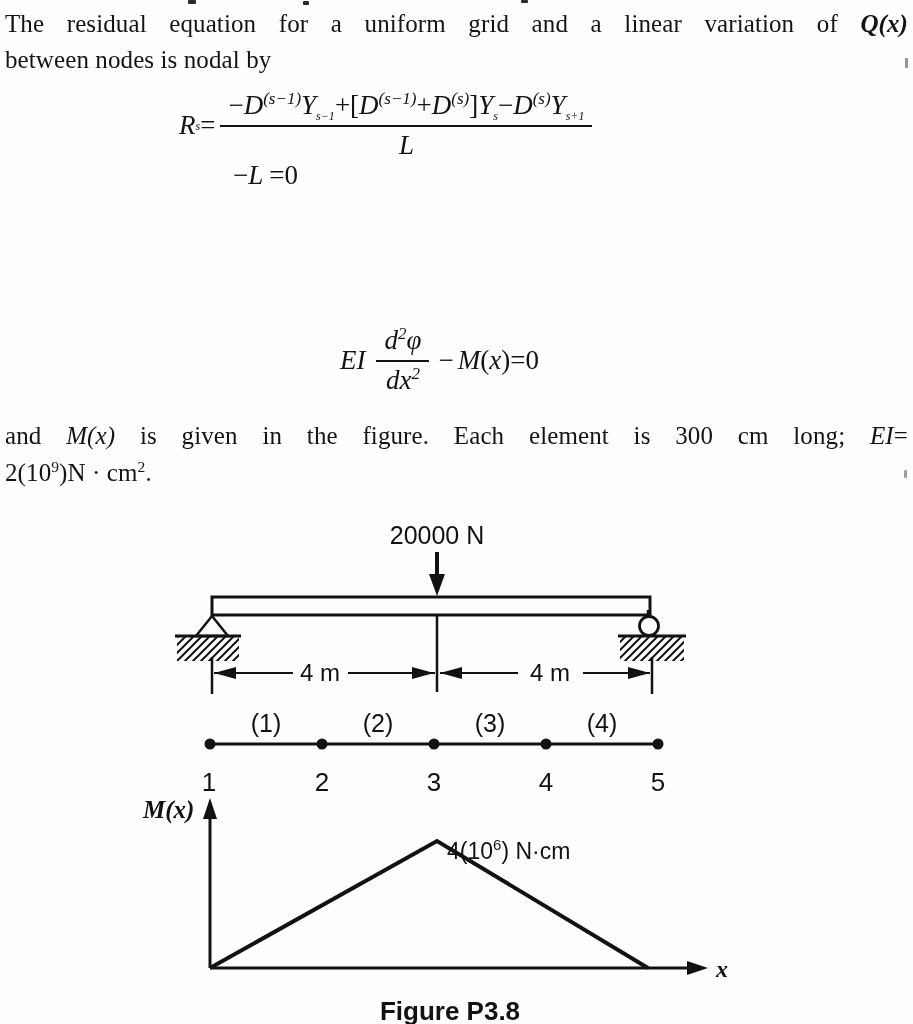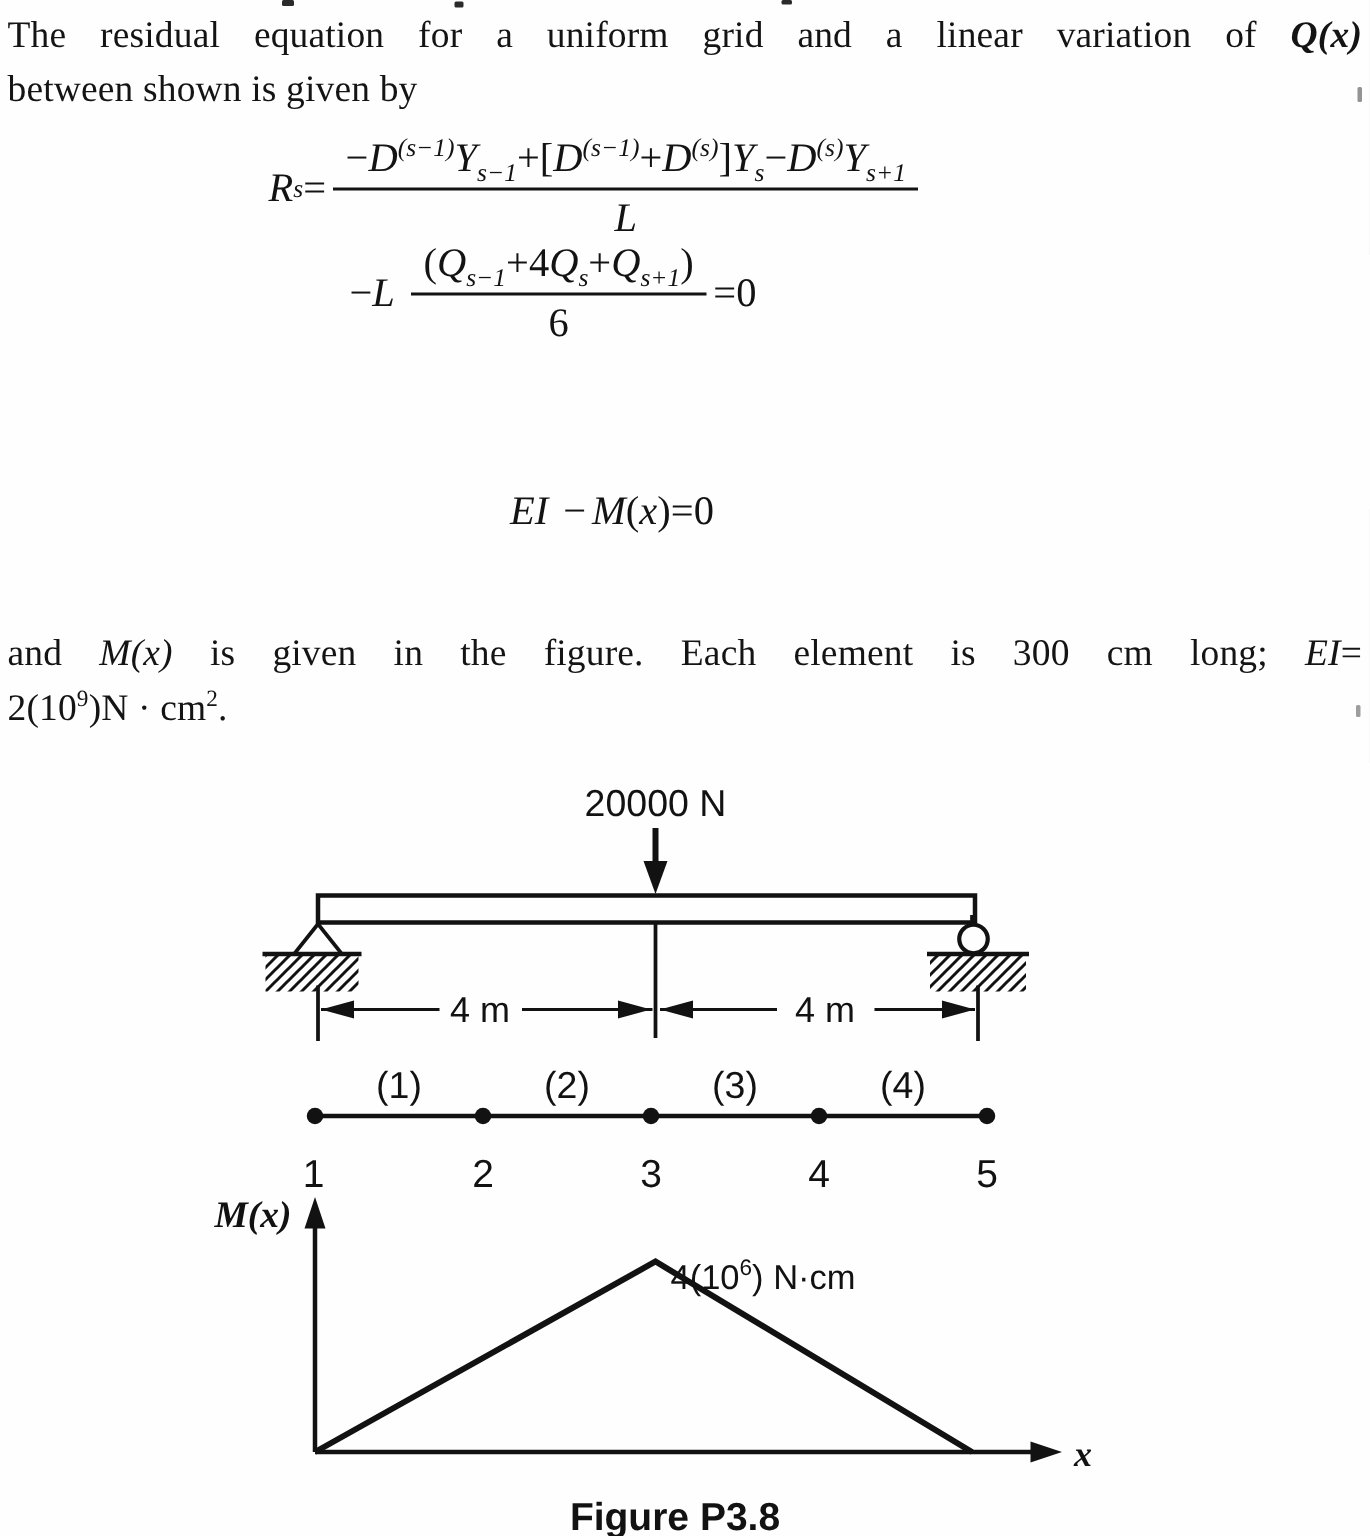--- a/index.html
+++ b/index.html
@@ -52,7 +52,7 @@
   <div class="speck" style="left:904px;top:470px;width:3px;height:8px;opacity:.45;"></div>
 
   <div class="tline jline" style="top:7px;"><span>The residual equation for a uniform grid and a linear variation of</span> <span class="bi">Q(x)</span></div>
-  <div class="tline" style="top:43px;"><span>between shown is given by</span></div>
+  <div class="tline" style="top:43px;"><span>between nodes is nodal by</span></div>
 
   <div class="eq" style="left:179px;top:90px;">
       <span class="i">R</span>

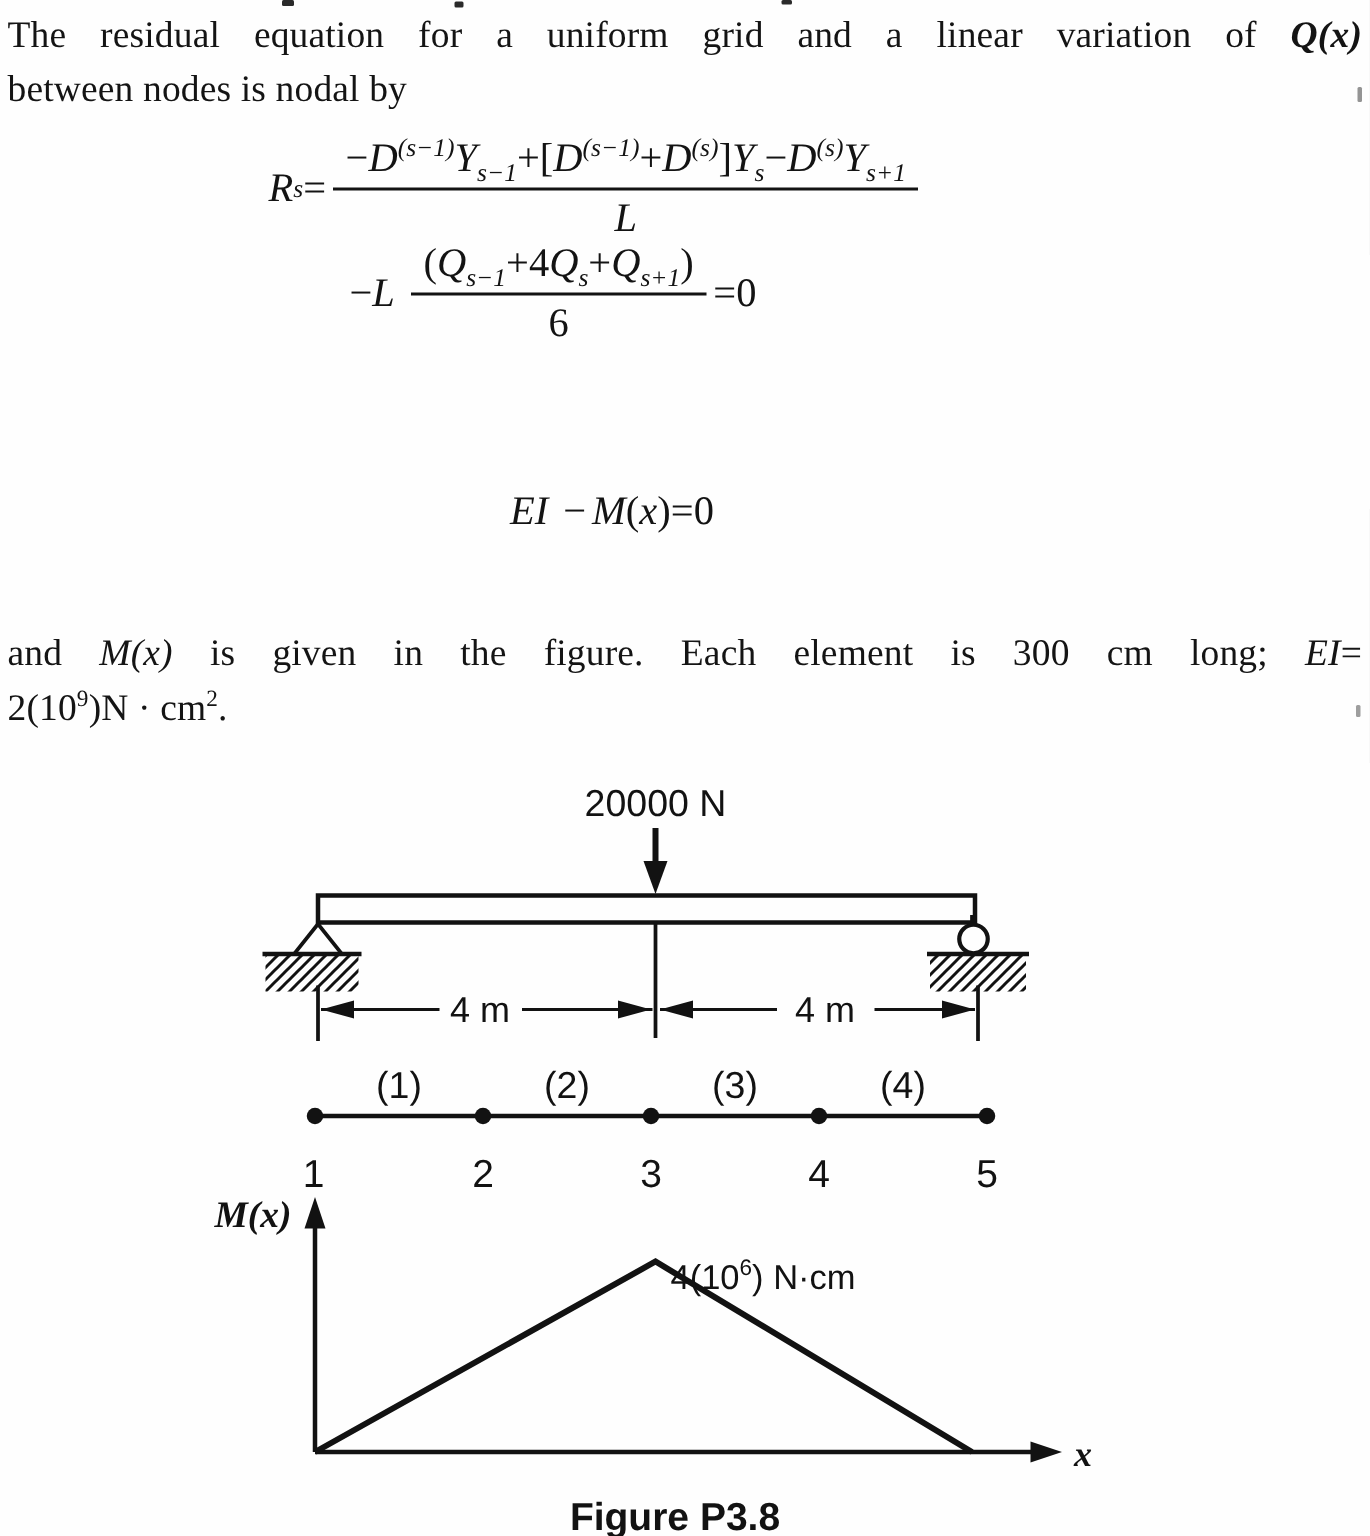--- a/index.html
+++ b/index.html
@@ -28,7 +28,7 @@
   .eq .i{ font-style:italic; }
   .eq .r{ font-style:normal; }
   .eq .sup{ font-style:italic; font-size:17px; vertical-align:super; line-height:0; }
-  .eq .sub{ font-style:italic; font-size:17px; vertical-align:sub;   line-height:0; }
+  .eq .sub{ font-style:italic; font-size:12px; vertical-align:sub;   line-height:0; }
   .frac{ display:inline-flex; flex-direction:column; align-items:center; margin:0 5px; }
   .frac .num{ padding:0 8px 4px 8px; border-bottom:2.5px solid #131313; white-space:nowrap; }
   .frac .den{ padding:3px 8px 0 8px; white-space:nowrap; }

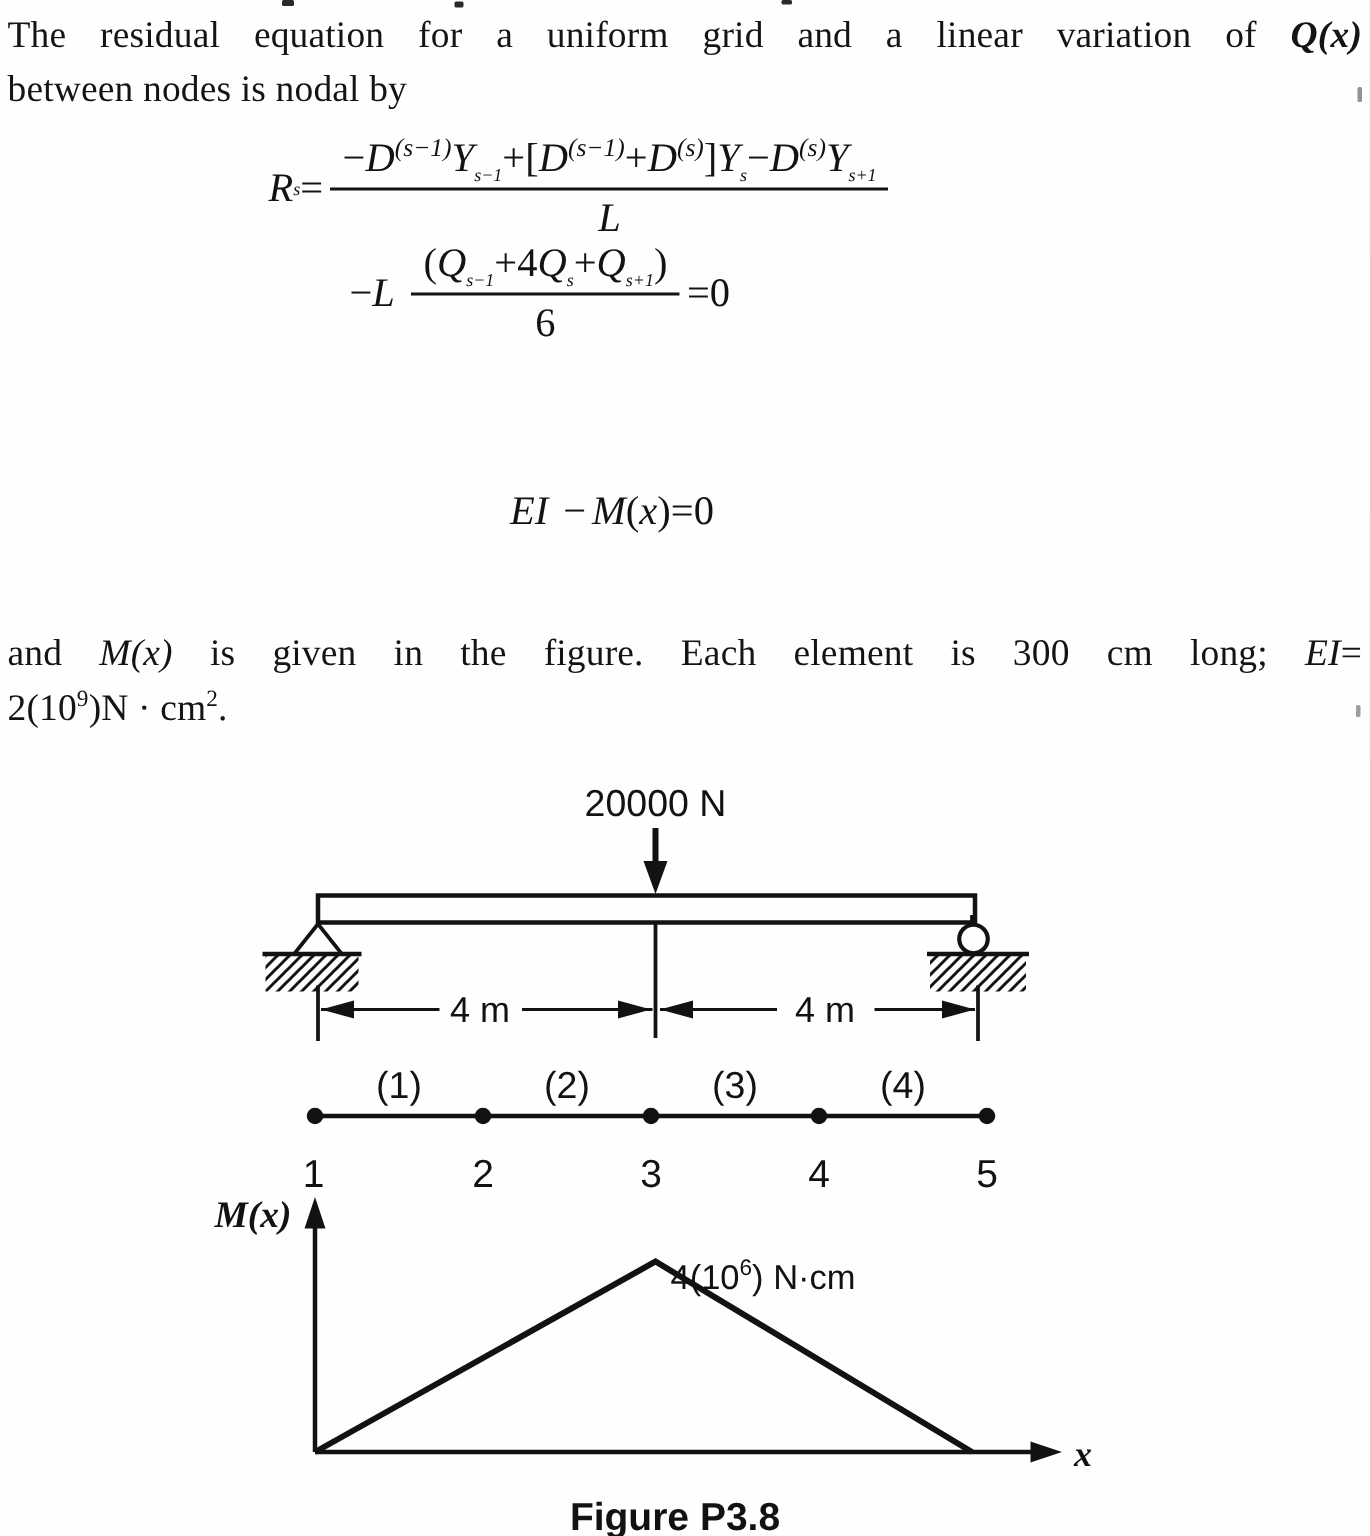--- a/index.html
+++ b/index.html
@@ -68,10 +68,6 @@
       <span class="r">−</span>
       <span class="i">L</span>
       <span style="display: inline-block; width: 6px;"></span>
-      <span class="frac">
-        <span class="num"><span class="r">(</span><span class="i">Q</span><span class="sub">s−1</span><span class="r">+</span><span class="r">4</span><span class="i">Q</span><span class="sub">s</span><span class="r">+</span><span class="i">Q</span><span class="sub">s+1</span><span class="r">)</span></span>
-        <span class="den"><span class="r">6</span></span>
-      </span>
       <span class="r">=</span>
       <span class="r">0</span>
     </div>

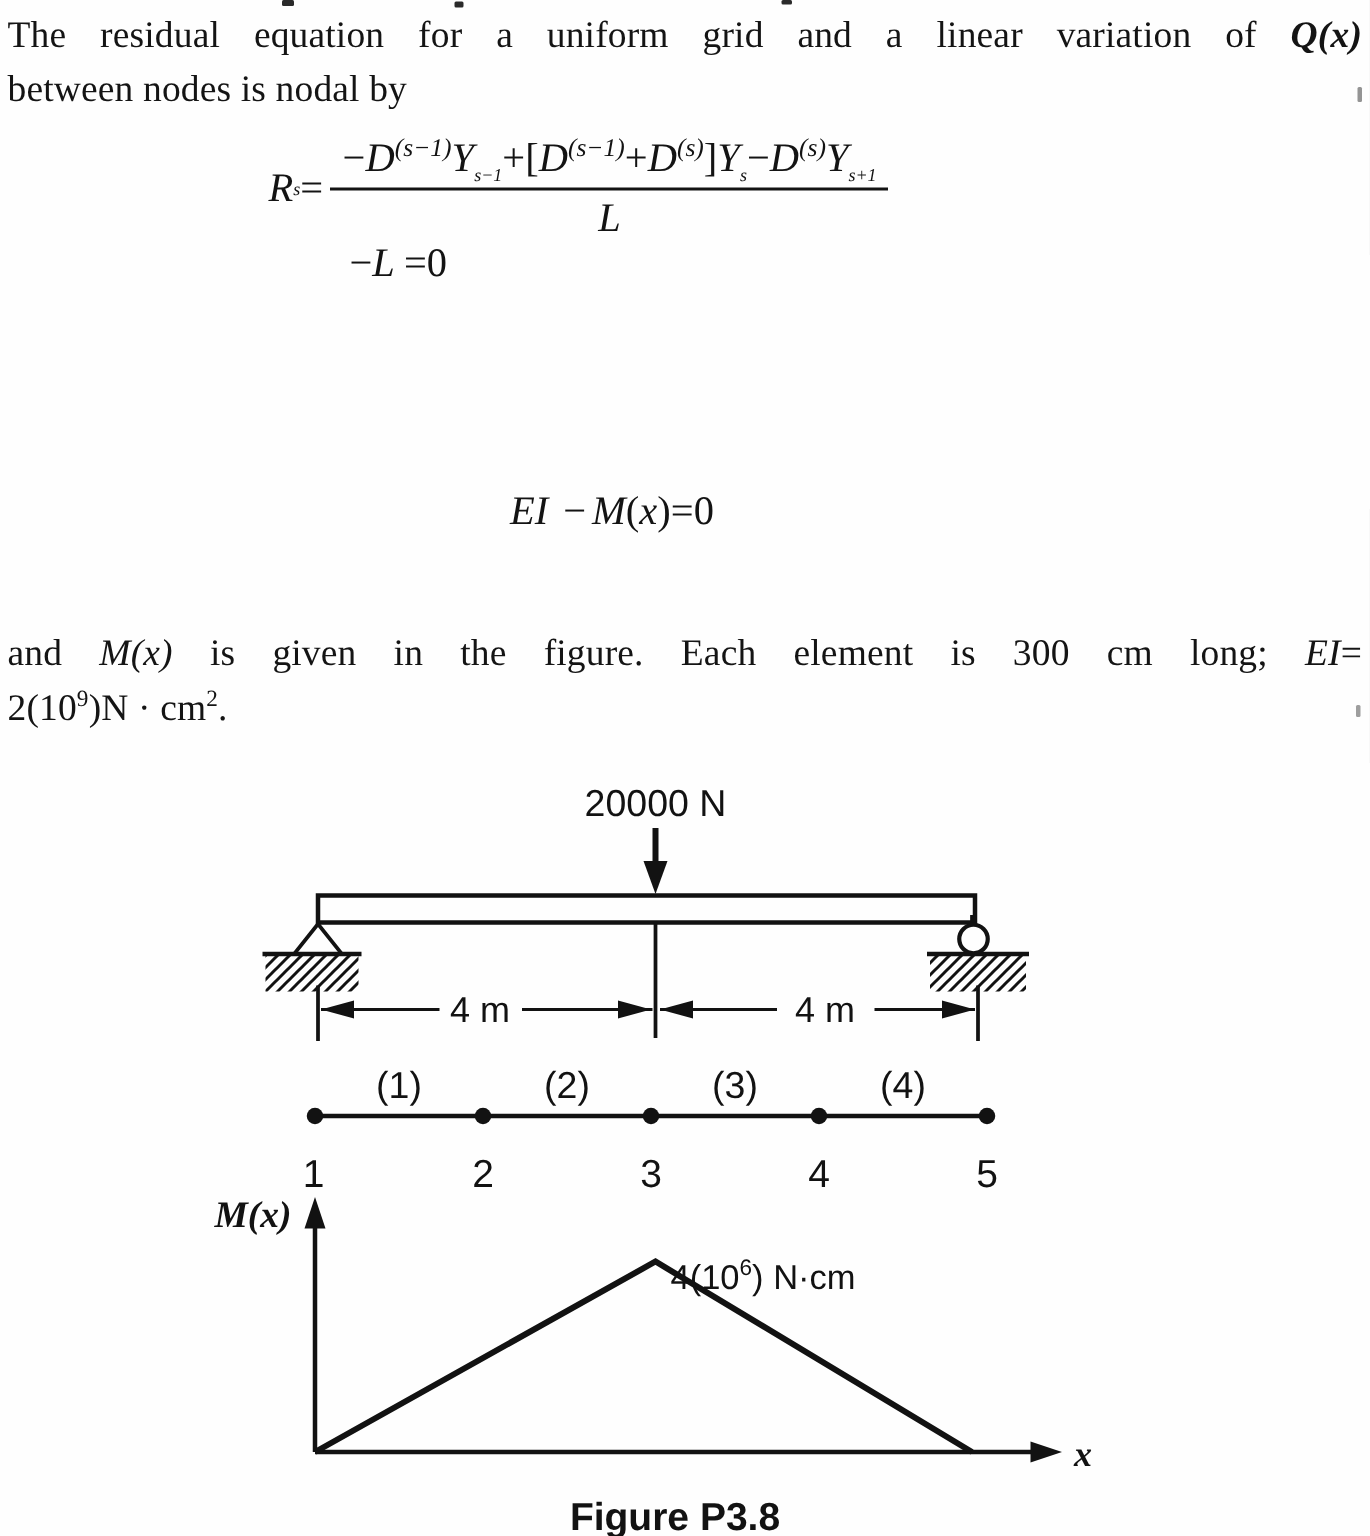--- a/index.html
+++ b/index.html
@@ -76,6 +76,10 @@
   <div class="eq" style="left:340px;top:325px;">
       <span class="i">EI</span>
       <span style="display: inline-block; width: 6px;"></span>
+      <span class="frac">
+        <span class="num"><span class="i">d</span><span class="sup">2</span><span class="i">φ</span></span>
+        <span class="den"><span class="i">dx</span><span class="sup">2</span></span>
+      </span>
       <span style="display: inline-block; width: 4px;"></span>
       <span class="r">−</span>
       <span style="display: inline-block; width: 4px;"></span>

